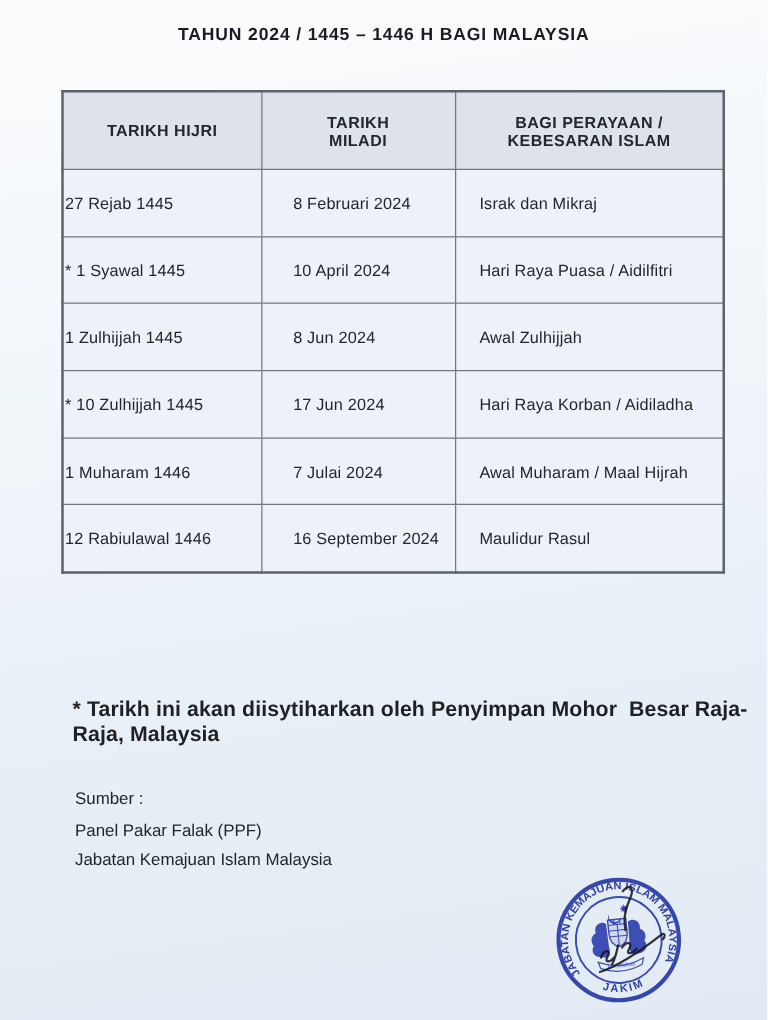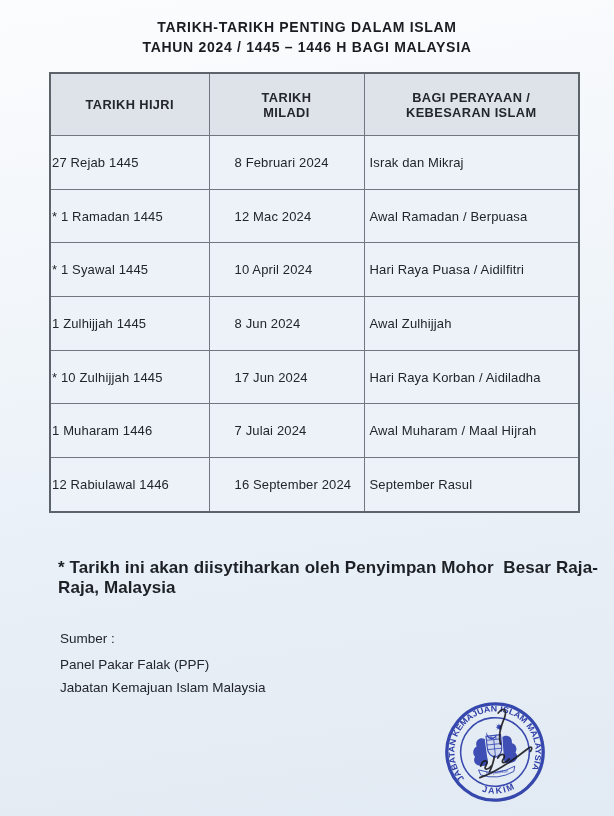--- a/index.html
+++ b/index.html
@@ -83,7 +83,6 @@
 <div class="page">
 
   <div class="doc-title">
-    <div>TARIKH-TARIKH PENTING DALAM ISLAM</div>
     <div>TAHUN 2024 / 1445 – 1446 H BAGI MALAYSIA</div>
   </div>
 

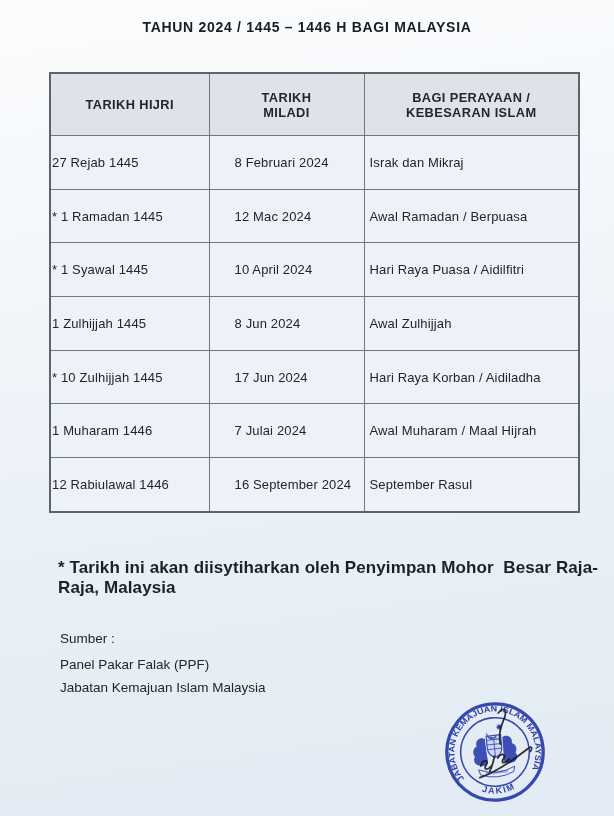--- a/index.html
+++ b/index.html
@@ -51,7 +51,7 @@
   }
   table.dates tbody td.c1 { }
   table.dates tbody td.c2 { padding-left: 25px; }
-  table.dates tbody td.c3 { padding-left: 5px; margin-top: 32px; }
+  table.dates tbody td.c3 { padding-left: 19px; margin-top: 32px; }
   .footnote {
     position: absolute;
     left: 58px; top: 558px;

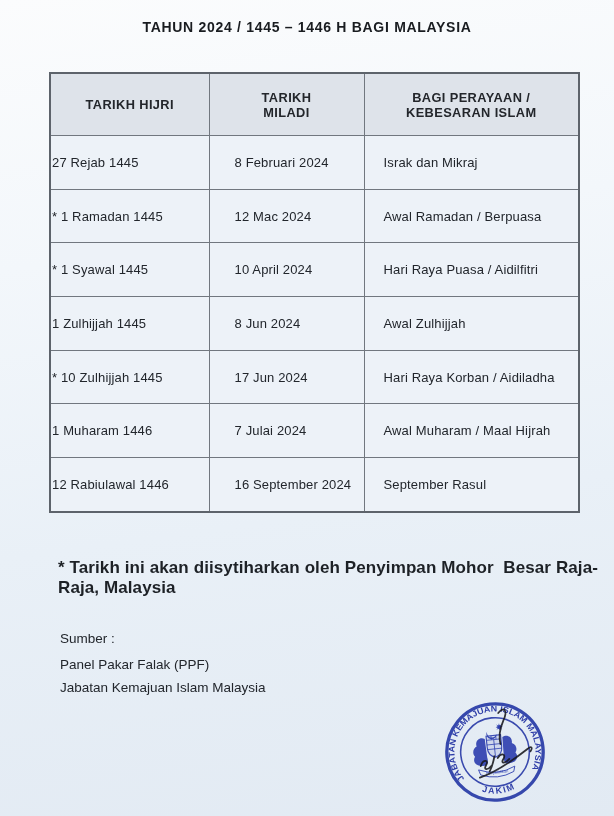--- a/index.html
+++ b/index.html
@@ -107,11 +107,6 @@
           <td class="c3">Israk dan Mikraj</td>
         </tr>
         <tr>
-          <td class="c1">* 1 Ramadan 1445</td>
-          <td class="c2">12 Mac 2024</td>
-          <td class="c3">Awal Ramadan / Berpuasa</td>
-        </tr>
-        <tr>
           <td class="c1">* 1 Syawal 1445</td>
           <td class="c2">10 April 2024</td>
           <td class="c3">Hari Raya Puasa / Aidilfitri</td>

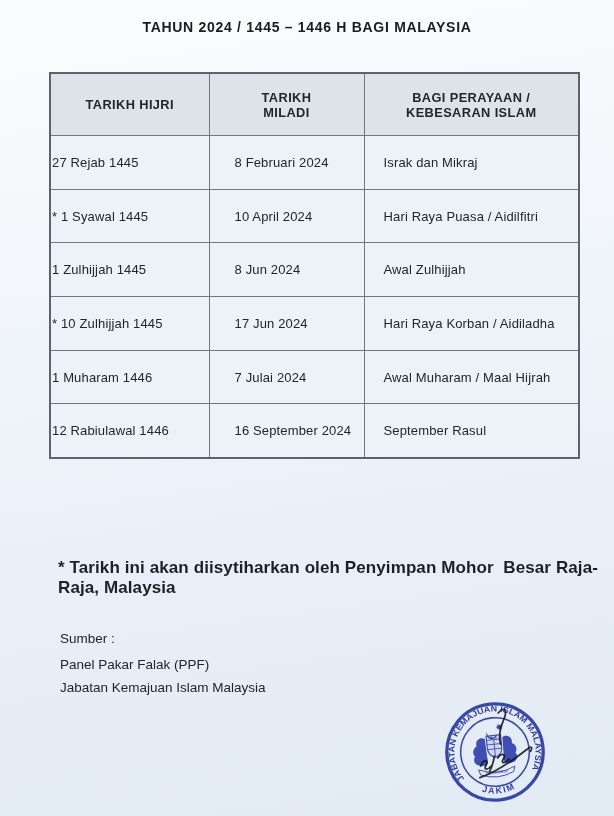--- a/index.html
+++ b/index.html
@@ -129,7 +129,7 @@
         <tr>
           <td class="c1">12 Rabiulawal 1446</td>
           <td class="c2">16 September 2024</td>
-          <td class="c3">September Rasul</td>
+          <td class="c3">Maulidur Rasul</td>
         </tr>
       </tbody>
     </table>

